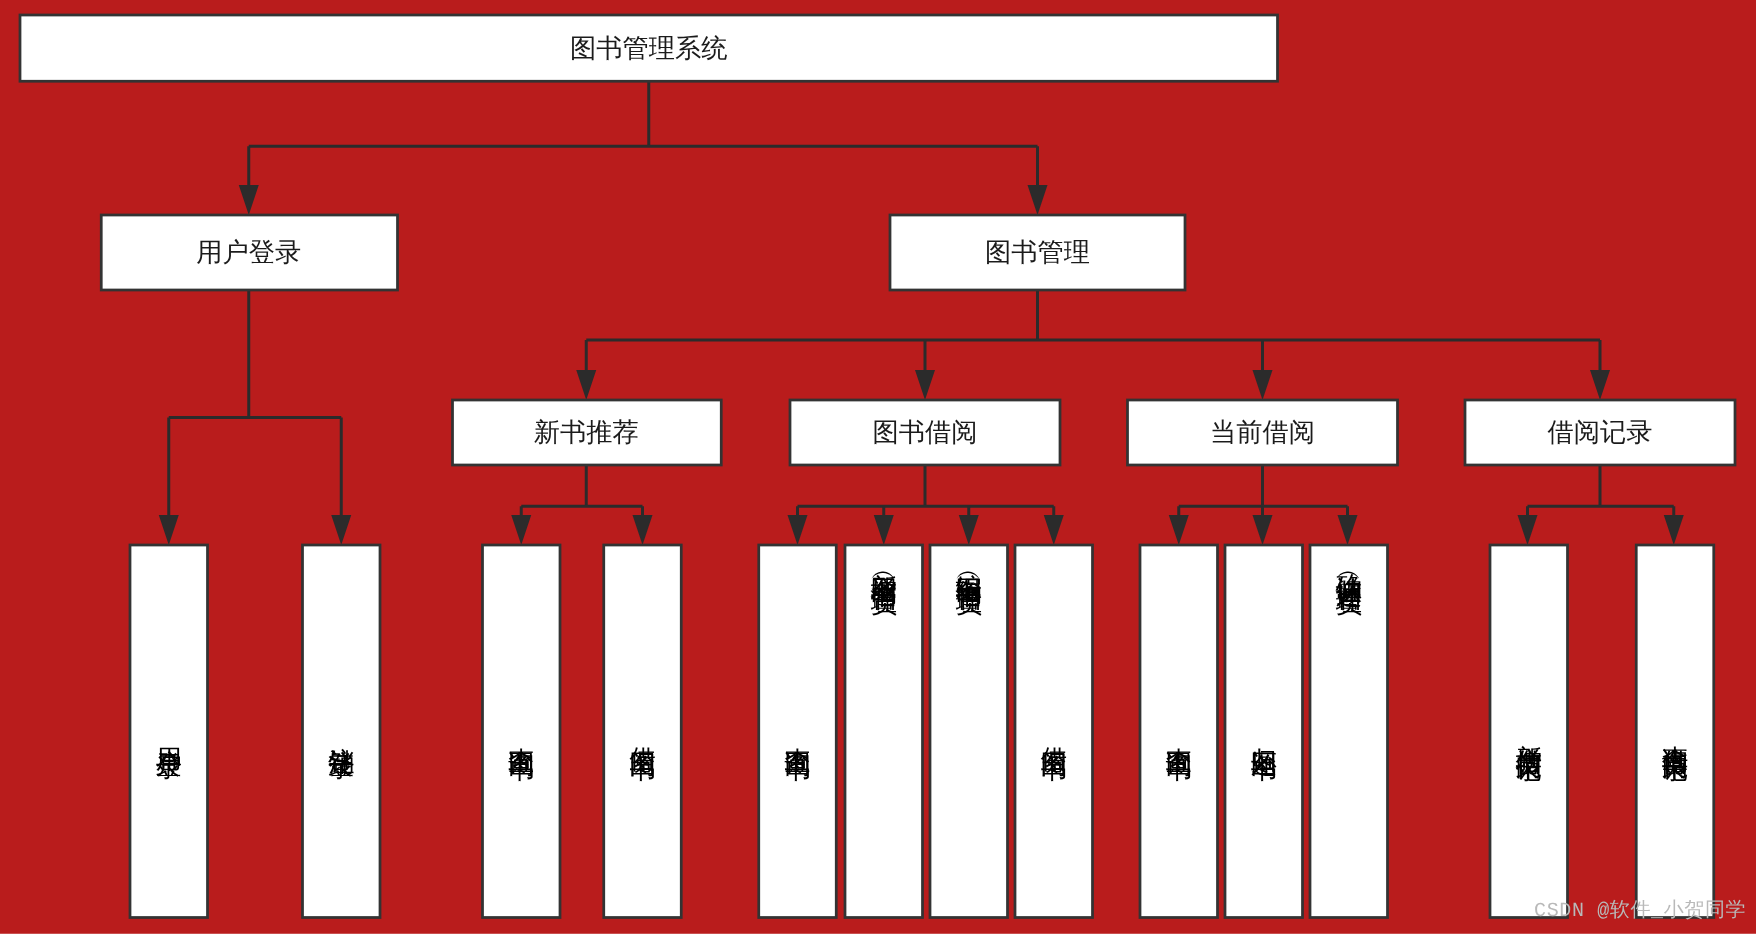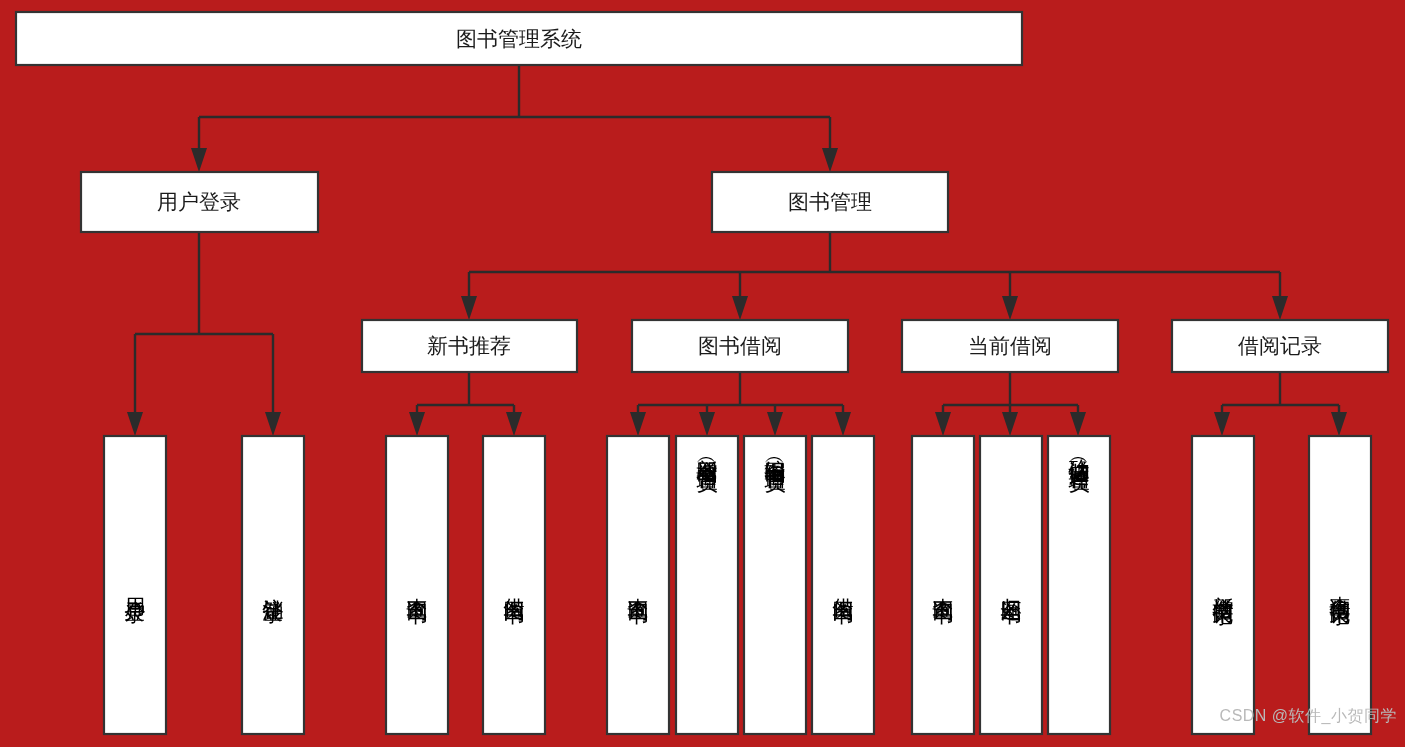--- a/index.html
+++ b/index.html
@@ -59,8 +59,8 @@
   .watermark {
     position: absolute;
     right: 8px;
-    bottom: 20px;
-    font-family: Liberation Sans, sans-serif;
+    bottom: 8px;
+    font-family: Liberation Mono, monospace;
     font-size: 16px;
     color: #b9b9b9;
     white-space: nowrap;

